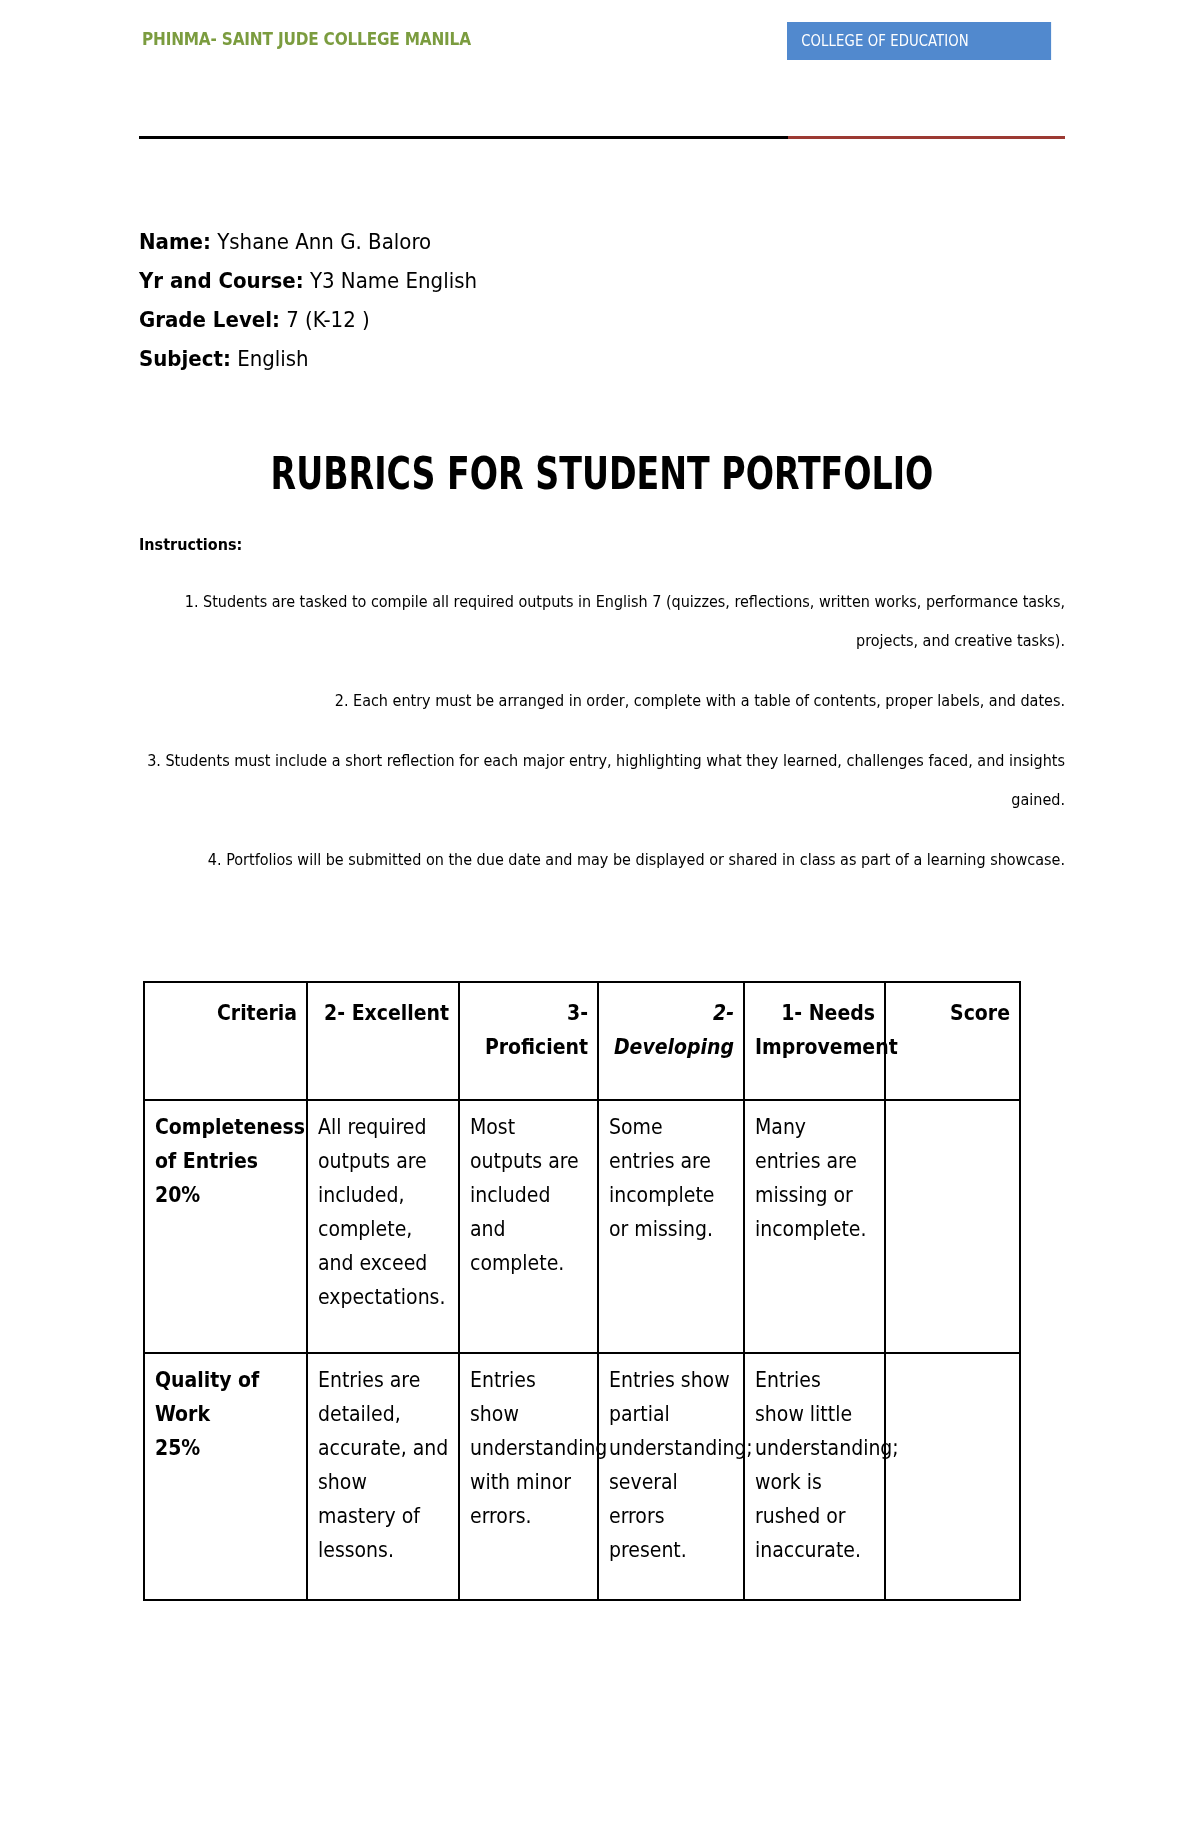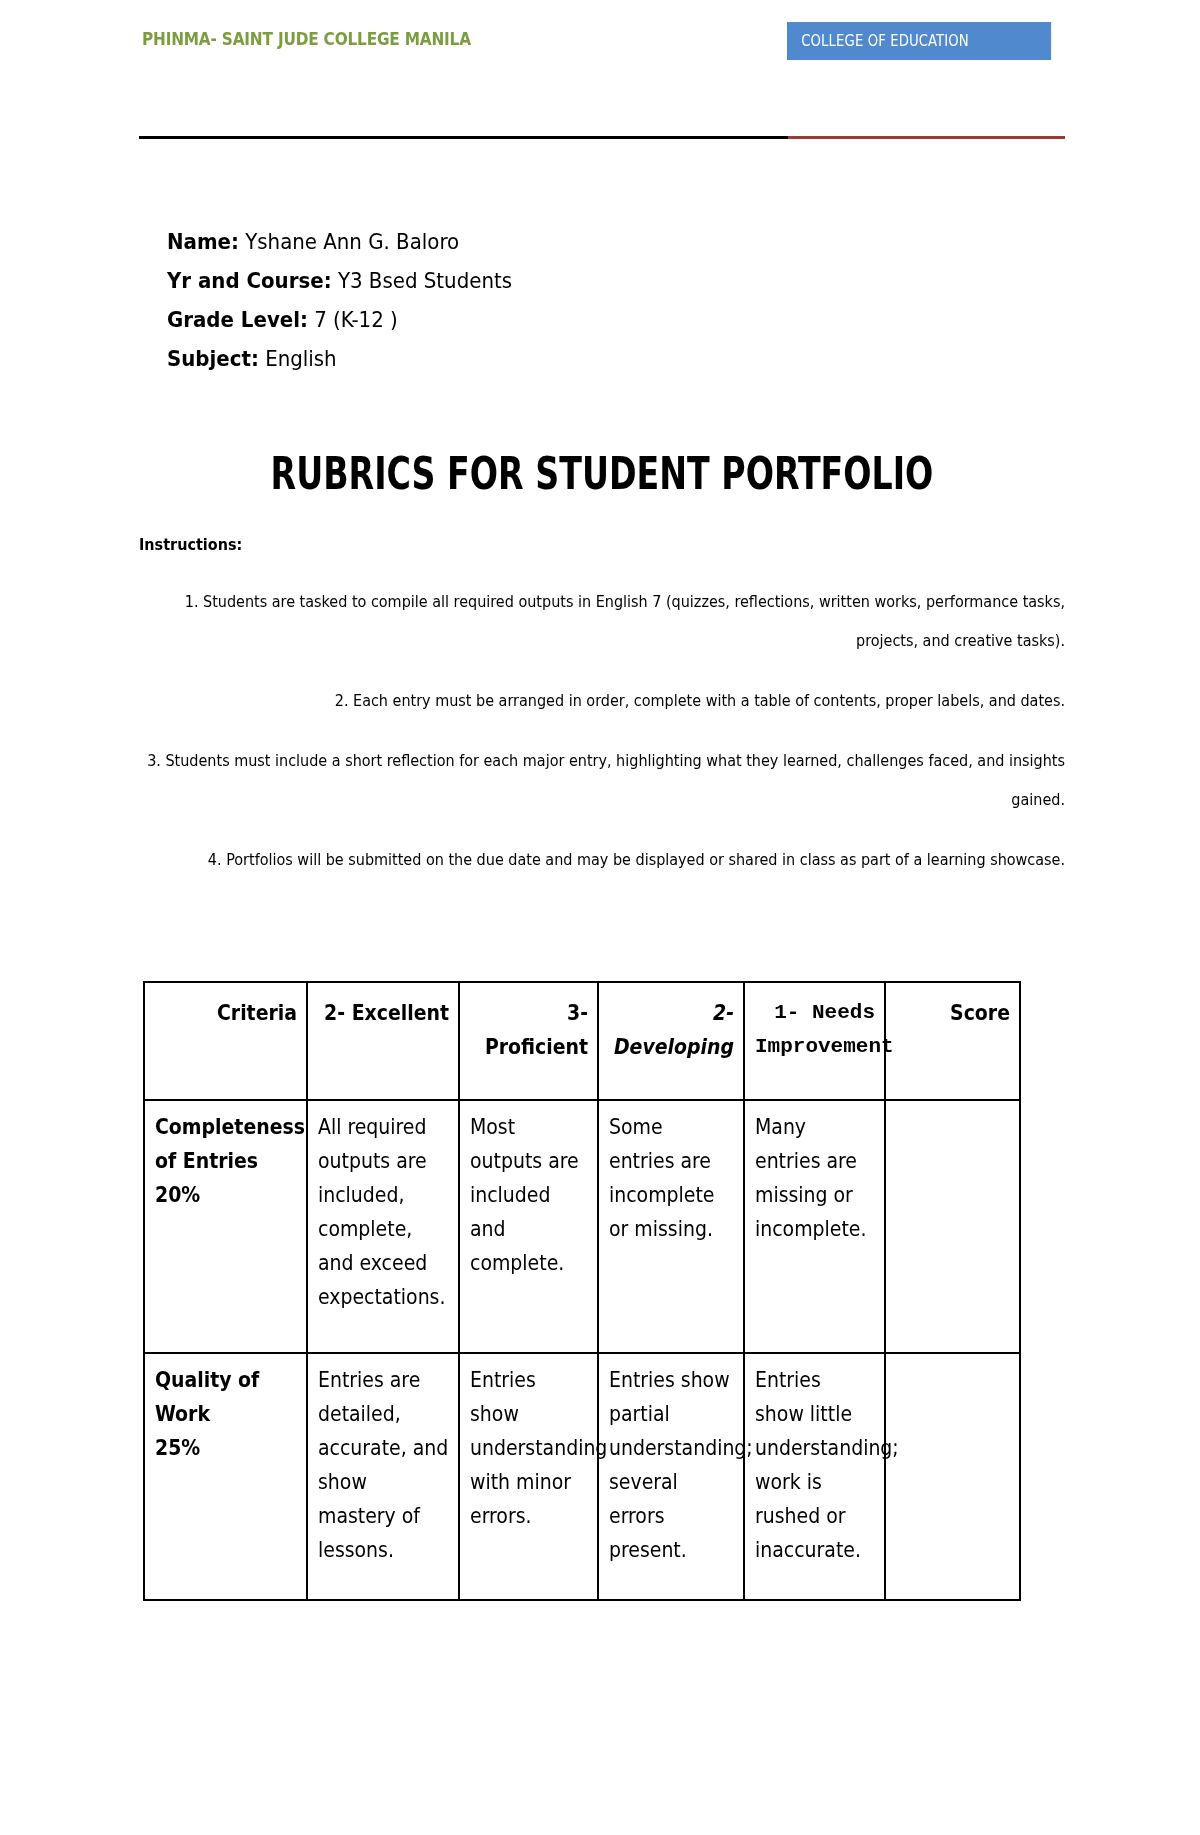--- a/index.html
+++ b/index.html
@@ -98,7 +98,7 @@
     font-family: "DejaVu Sans Condensed", "Liberation Sans Narrow", "Liberation Sans", sans-serif;
   }
   .info-line { white-space: nowrap; }
-  .info-line .lbl { font-weight: bold; margin-left: 28px; }
+  .info-line .lbl { font-weight: bold; }
 
   
   .doc-title {

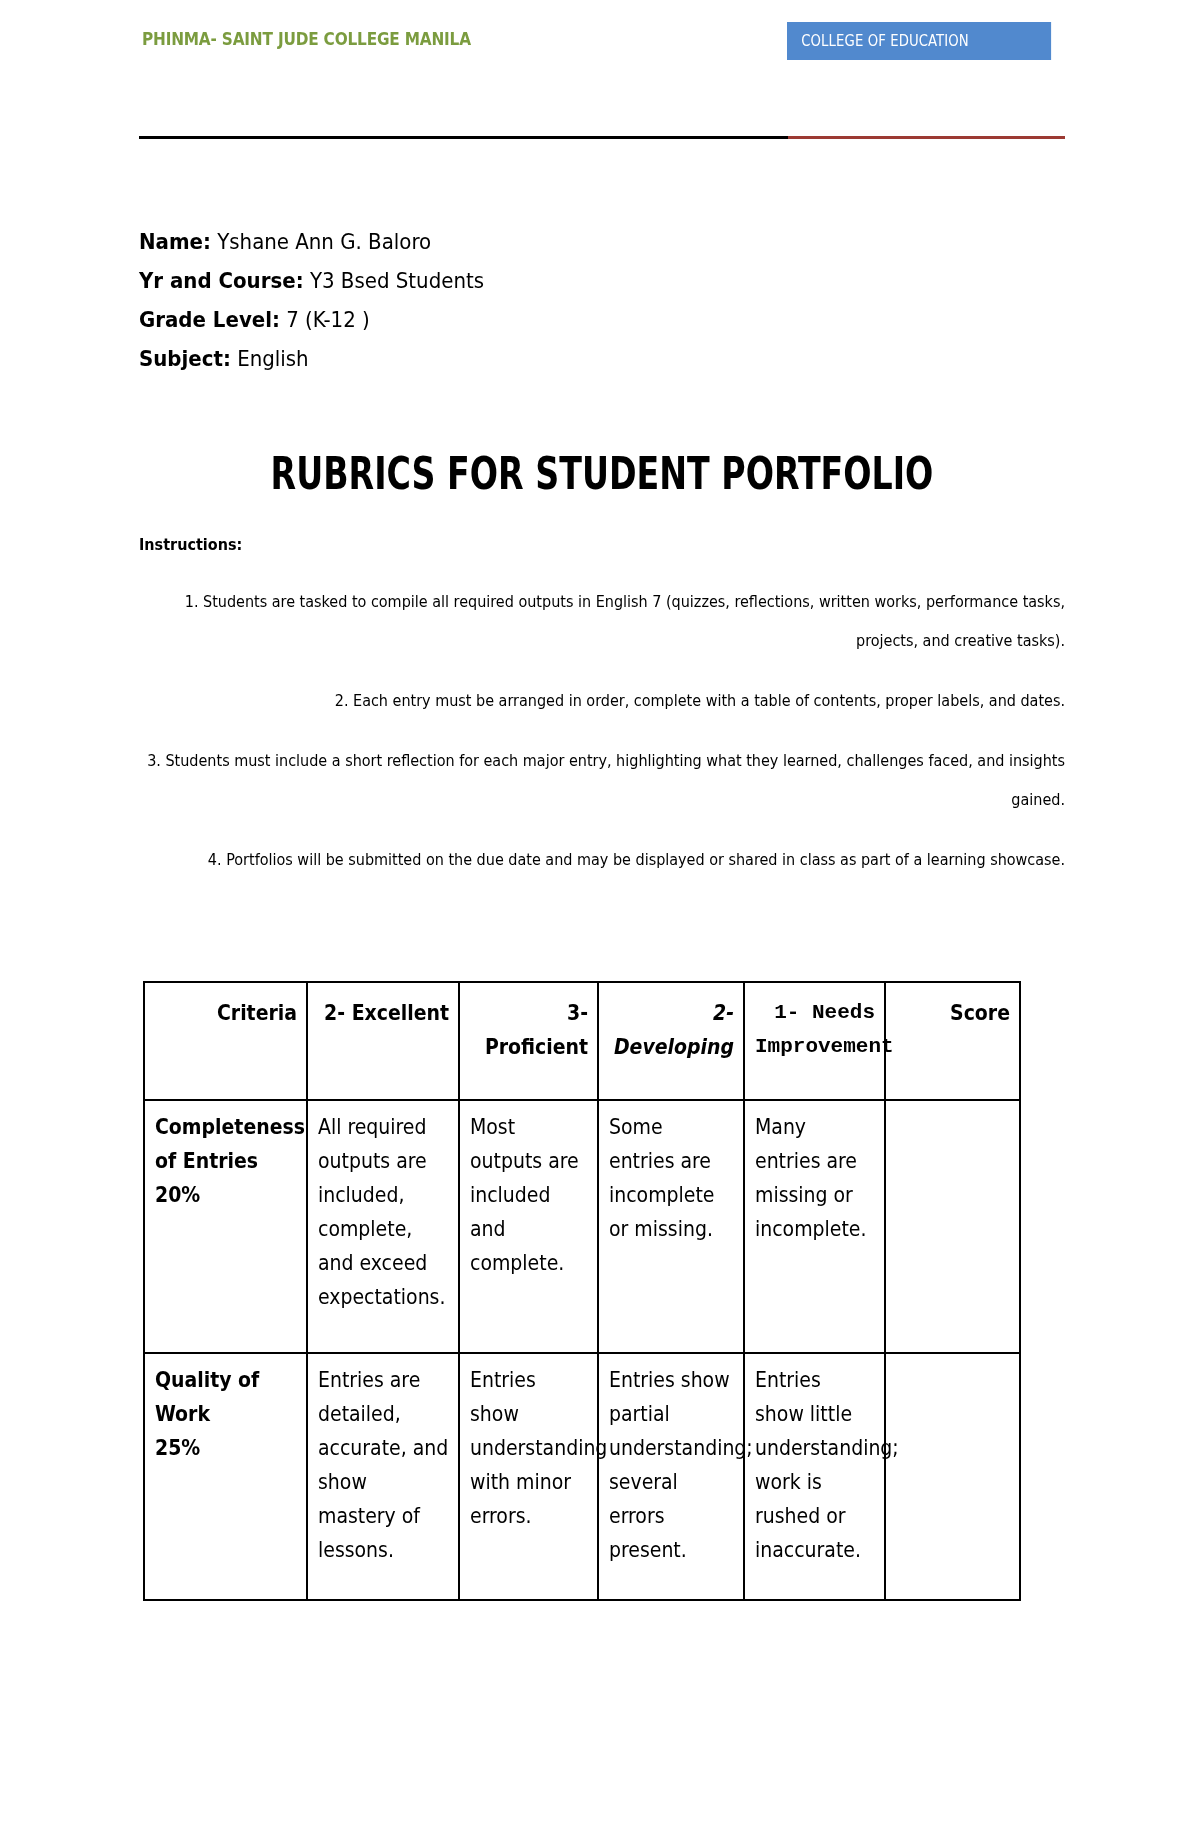--- a/index.html
+++ b/index.html
@@ -201,7 +201,7 @@
     </div>
     <div class="info-line">
       <span class="lbl">Yr and Course:</span>
-      <span>Y3 Bsed Students</span>
+      <span>Y3 Name English</span>
     </div>
     <div class="info-line">
       <span class="lbl">Grade Level:</span>

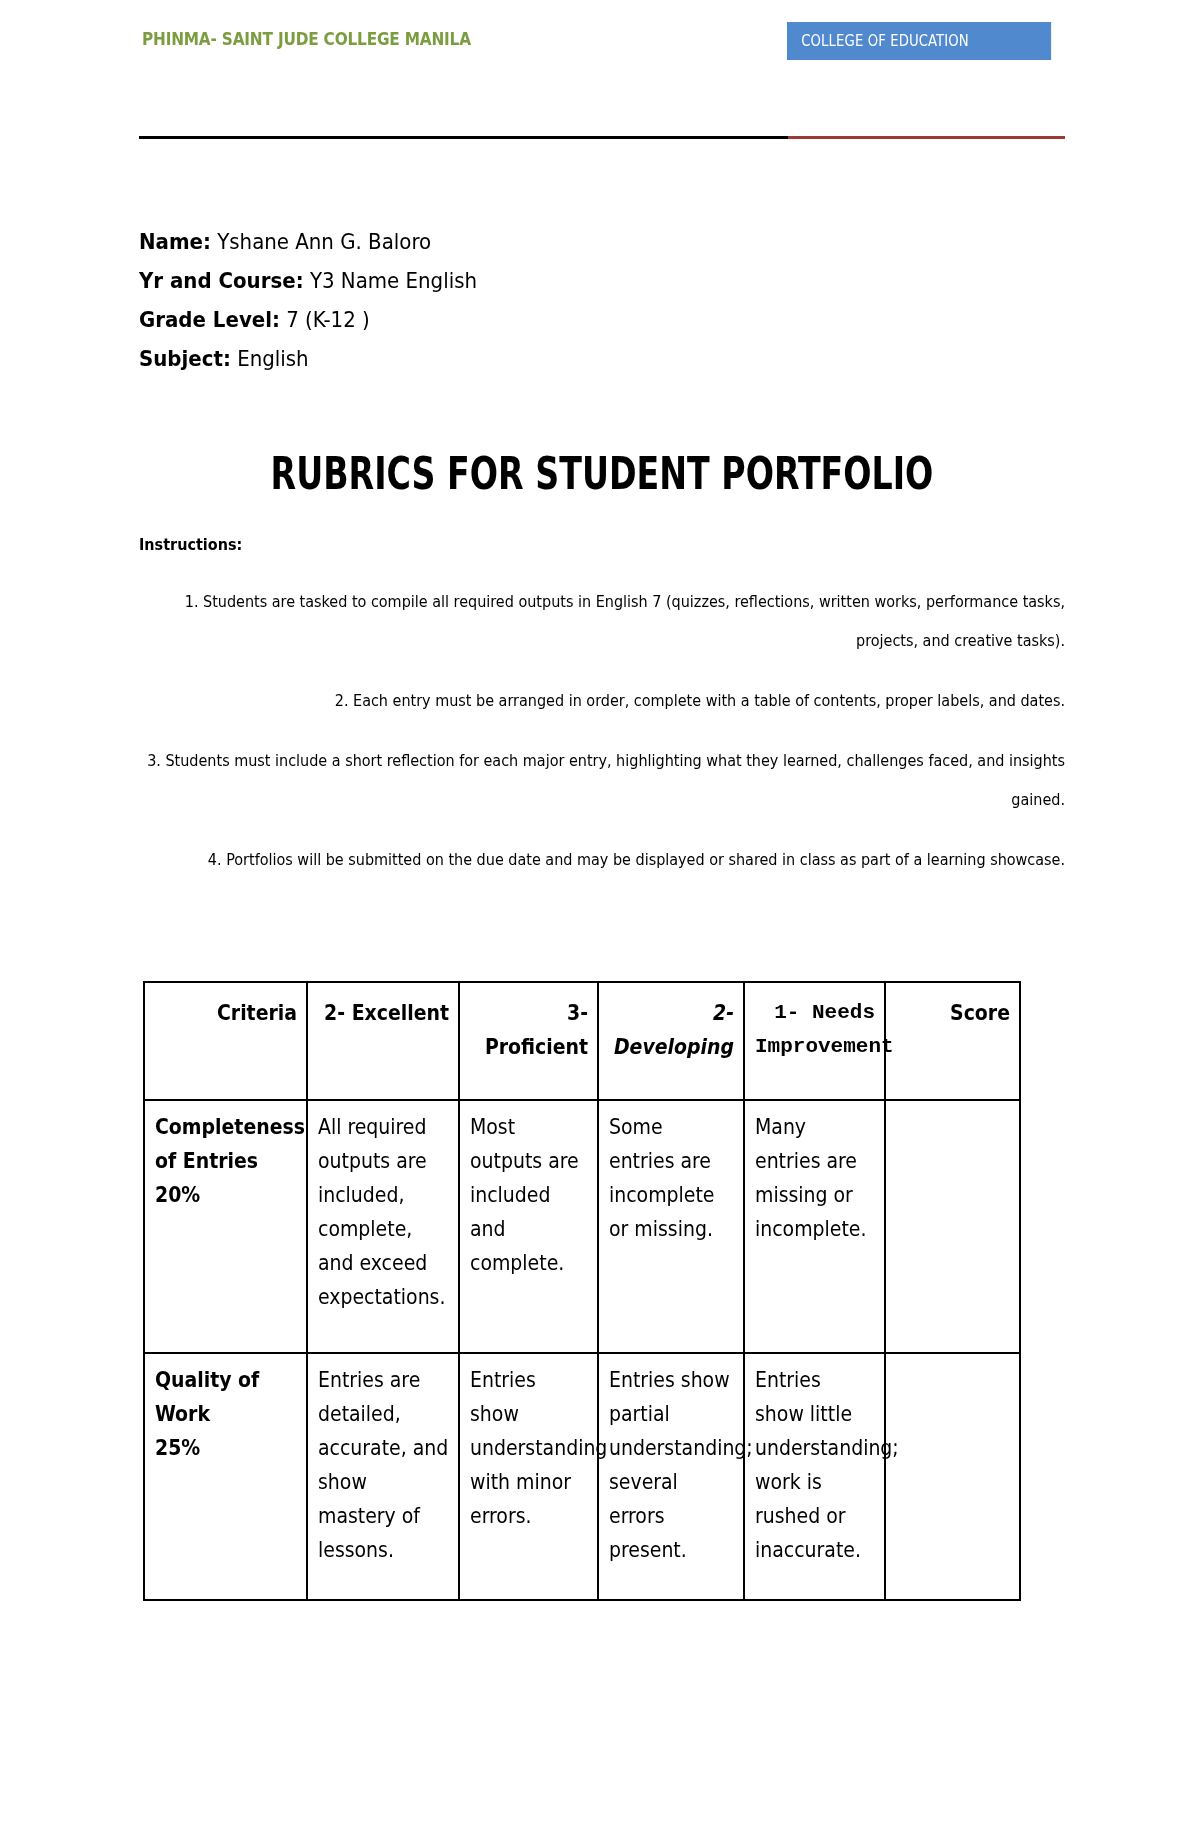--- a/index.html
+++ b/index.html
@@ -169,7 +169,7 @@
   .col-excellent  { width: 152px; }
   .col-proficient { width: 139px; }
   .col-developing { width: 146px; font-style: italic; }
-  .col-needs      { width: 141px; font-family: Liberation Mono, monospace; }
+  .col-needs      { width: 141px; }
   .col-score      { width: 135px; }
 
   .row-1 td { height: 253px; }

